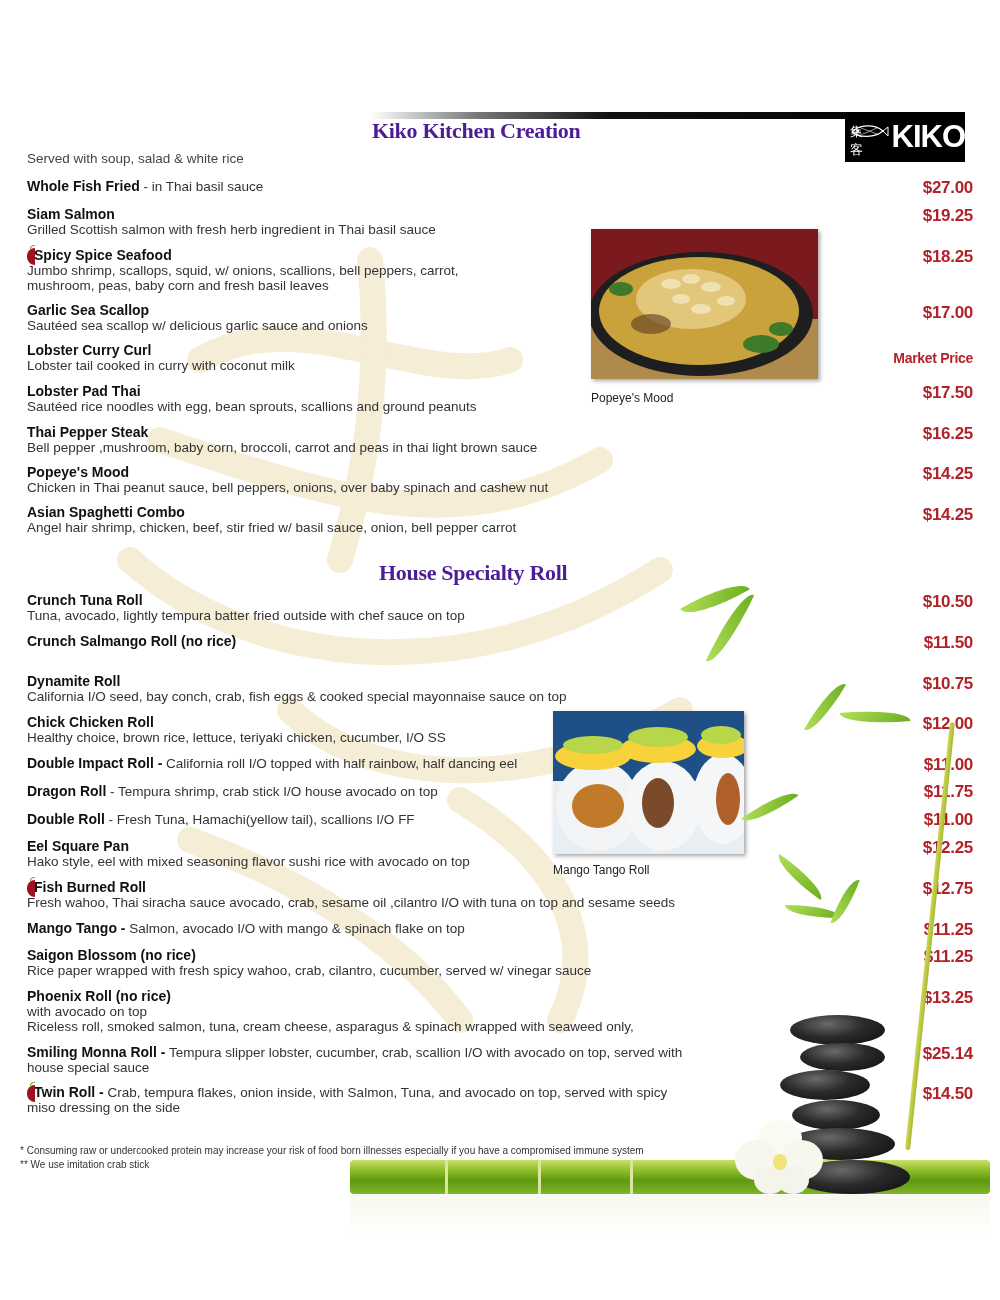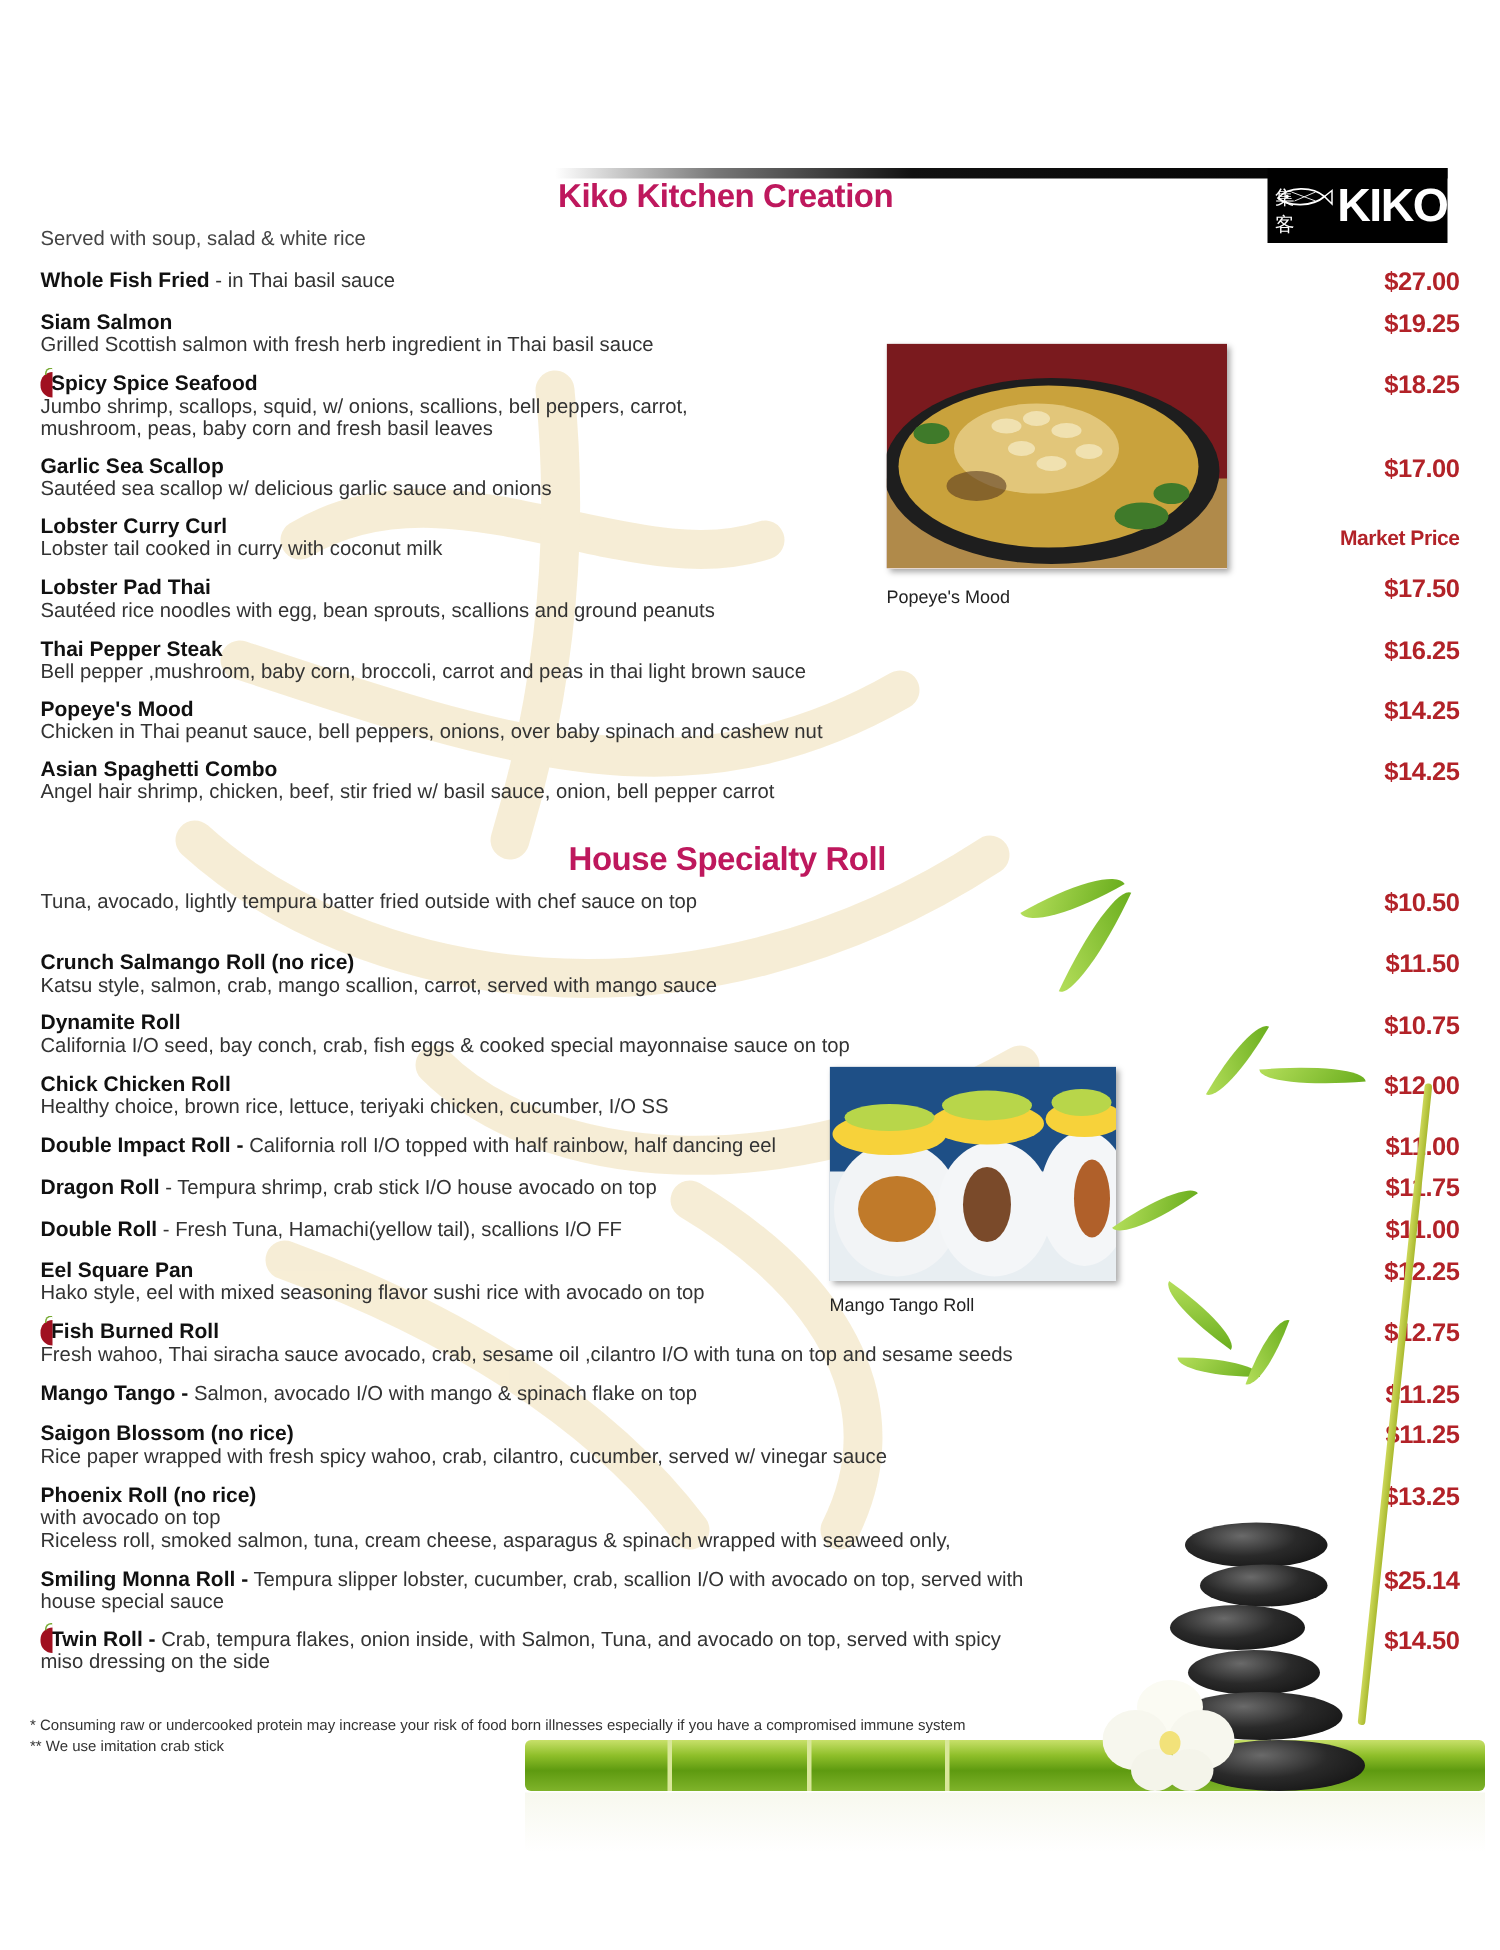--- a/index.html
+++ b/index.html
@@ -24,8 +24,8 @@
   .logo .brand { font-family: "Liberation Sans", sans-serif; font-weight: bold; font-size: 31px; letter-spacing: -1px; margin-left: 10px; }
 
   .section-title {
-    position: absolute; color: #be185d; font-weight: bold; font-size: 22px;
-    font-family: Liberation Sans, sans-serif; letter-spacing: -0.3px;
+    position: absolute; color: #4c1d95; font-weight: bold; font-size: 22px;
+    font-family: Liberation Serif, serif; letter-spacing: -0.3px;
   }
   .section-sub { position: absolute; left: 27px; top: 151px; font-size: 13.5px; color: #444; }
 

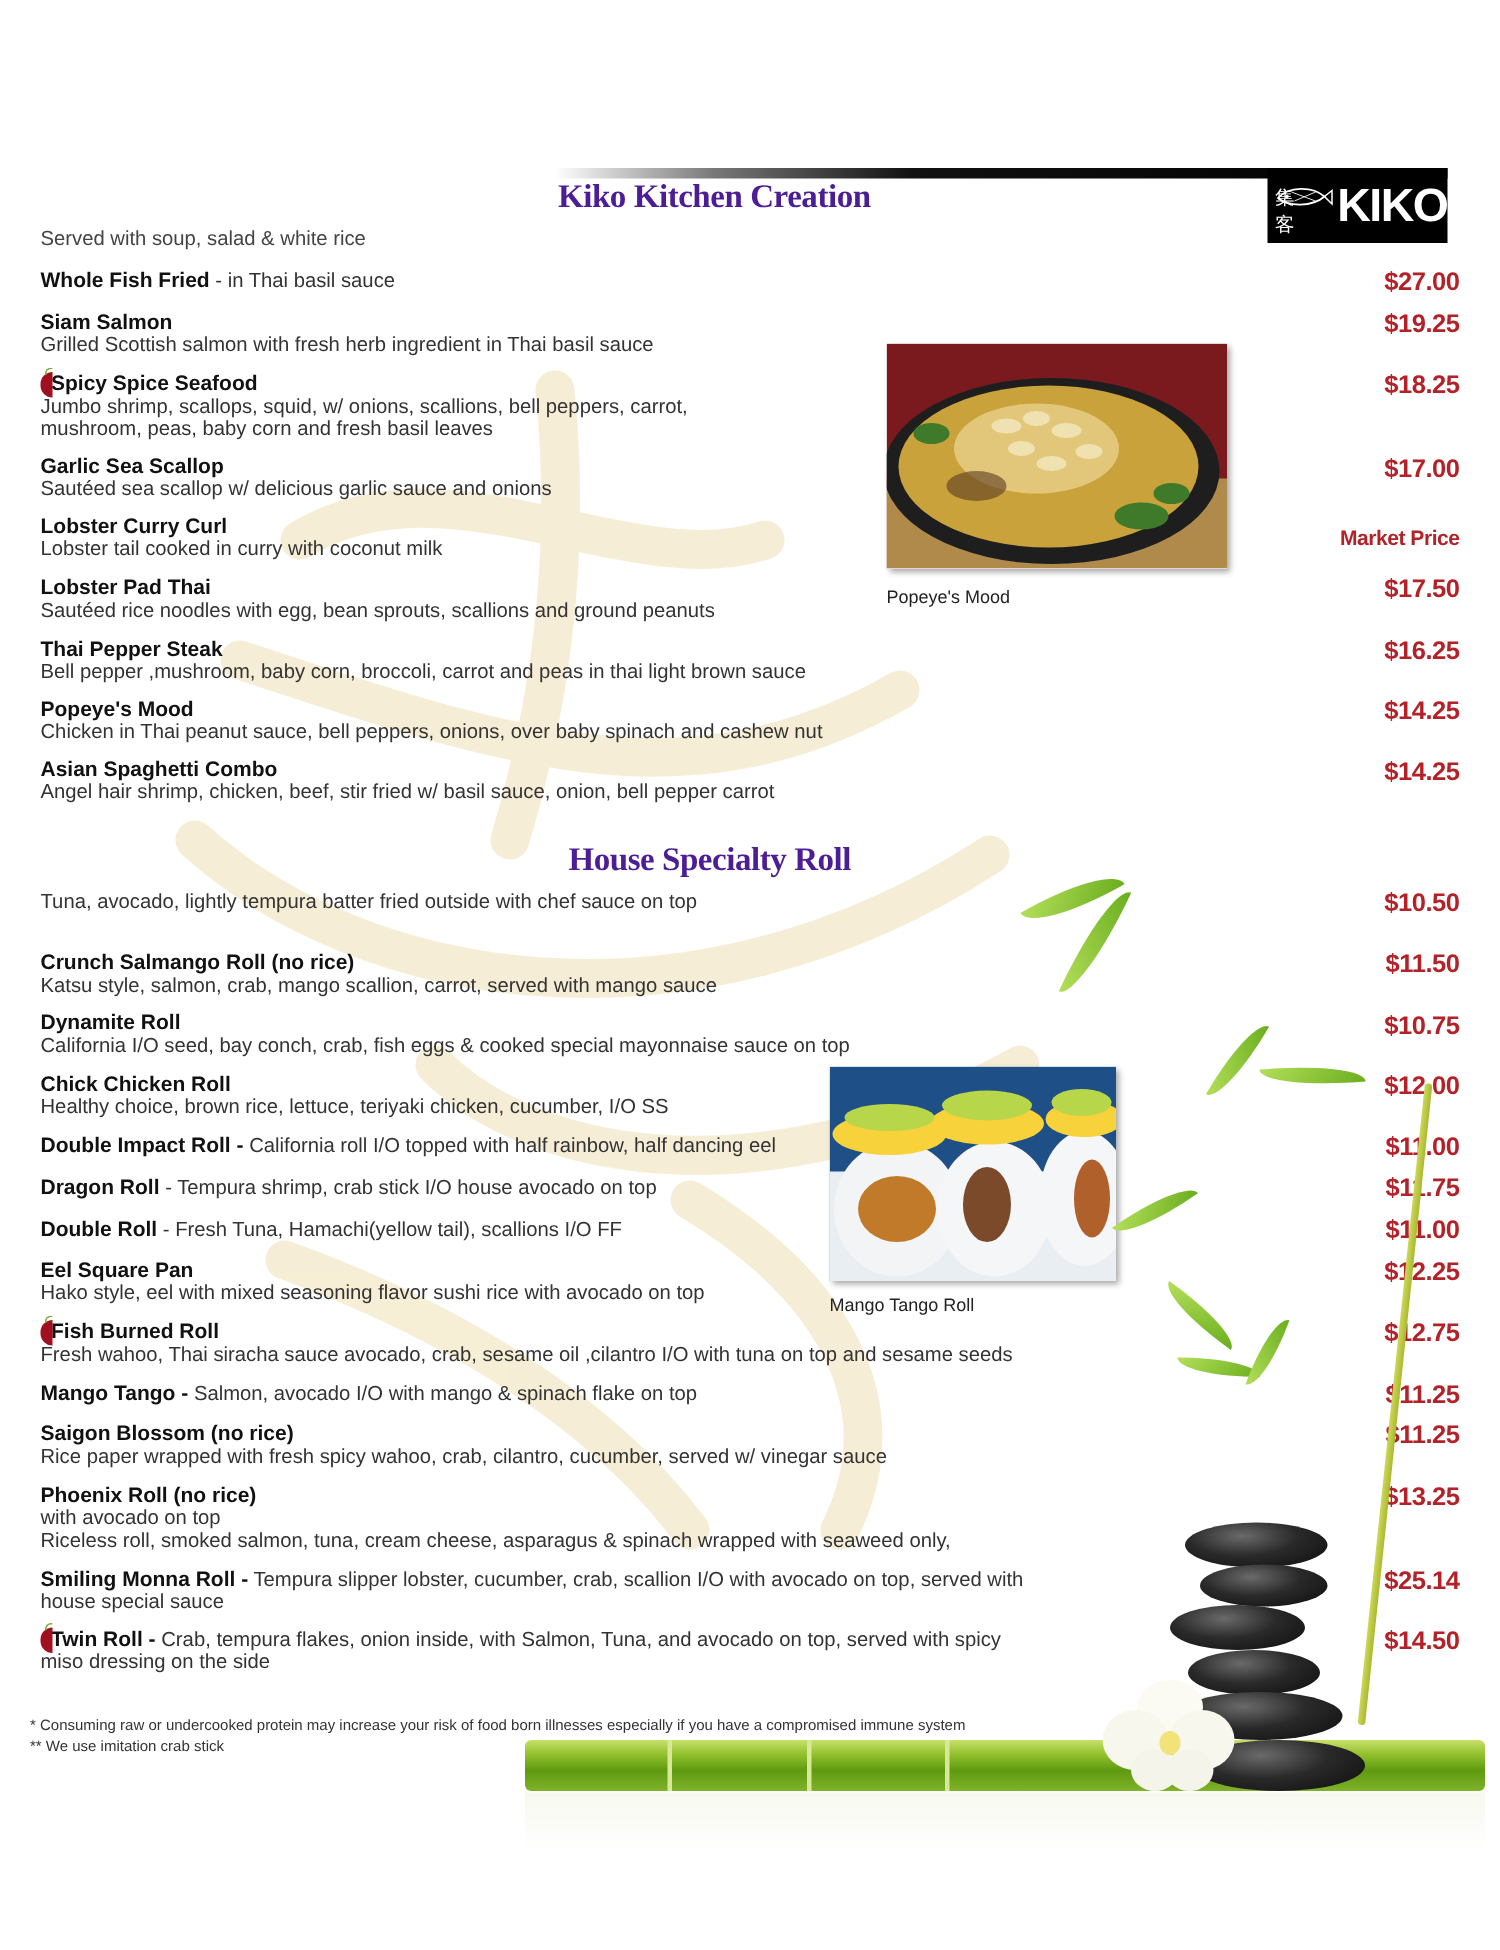--- a/index.html
+++ b/index.html
@@ -186,6 +186,7 @@
 <div class="section-title" style="left:379px; top:560px;">House  Specialty  Roll</div>
 
 <div class="item" style="top:593px;">
+  <div class="name">Crunch Tuna Roll</div>
   <div class="desc">Tuna, avocado, lightly tempura batter fried outside with chef sauce on top</div>
 </div>
 <div class="price" style="top:592px;">$10.50</div>

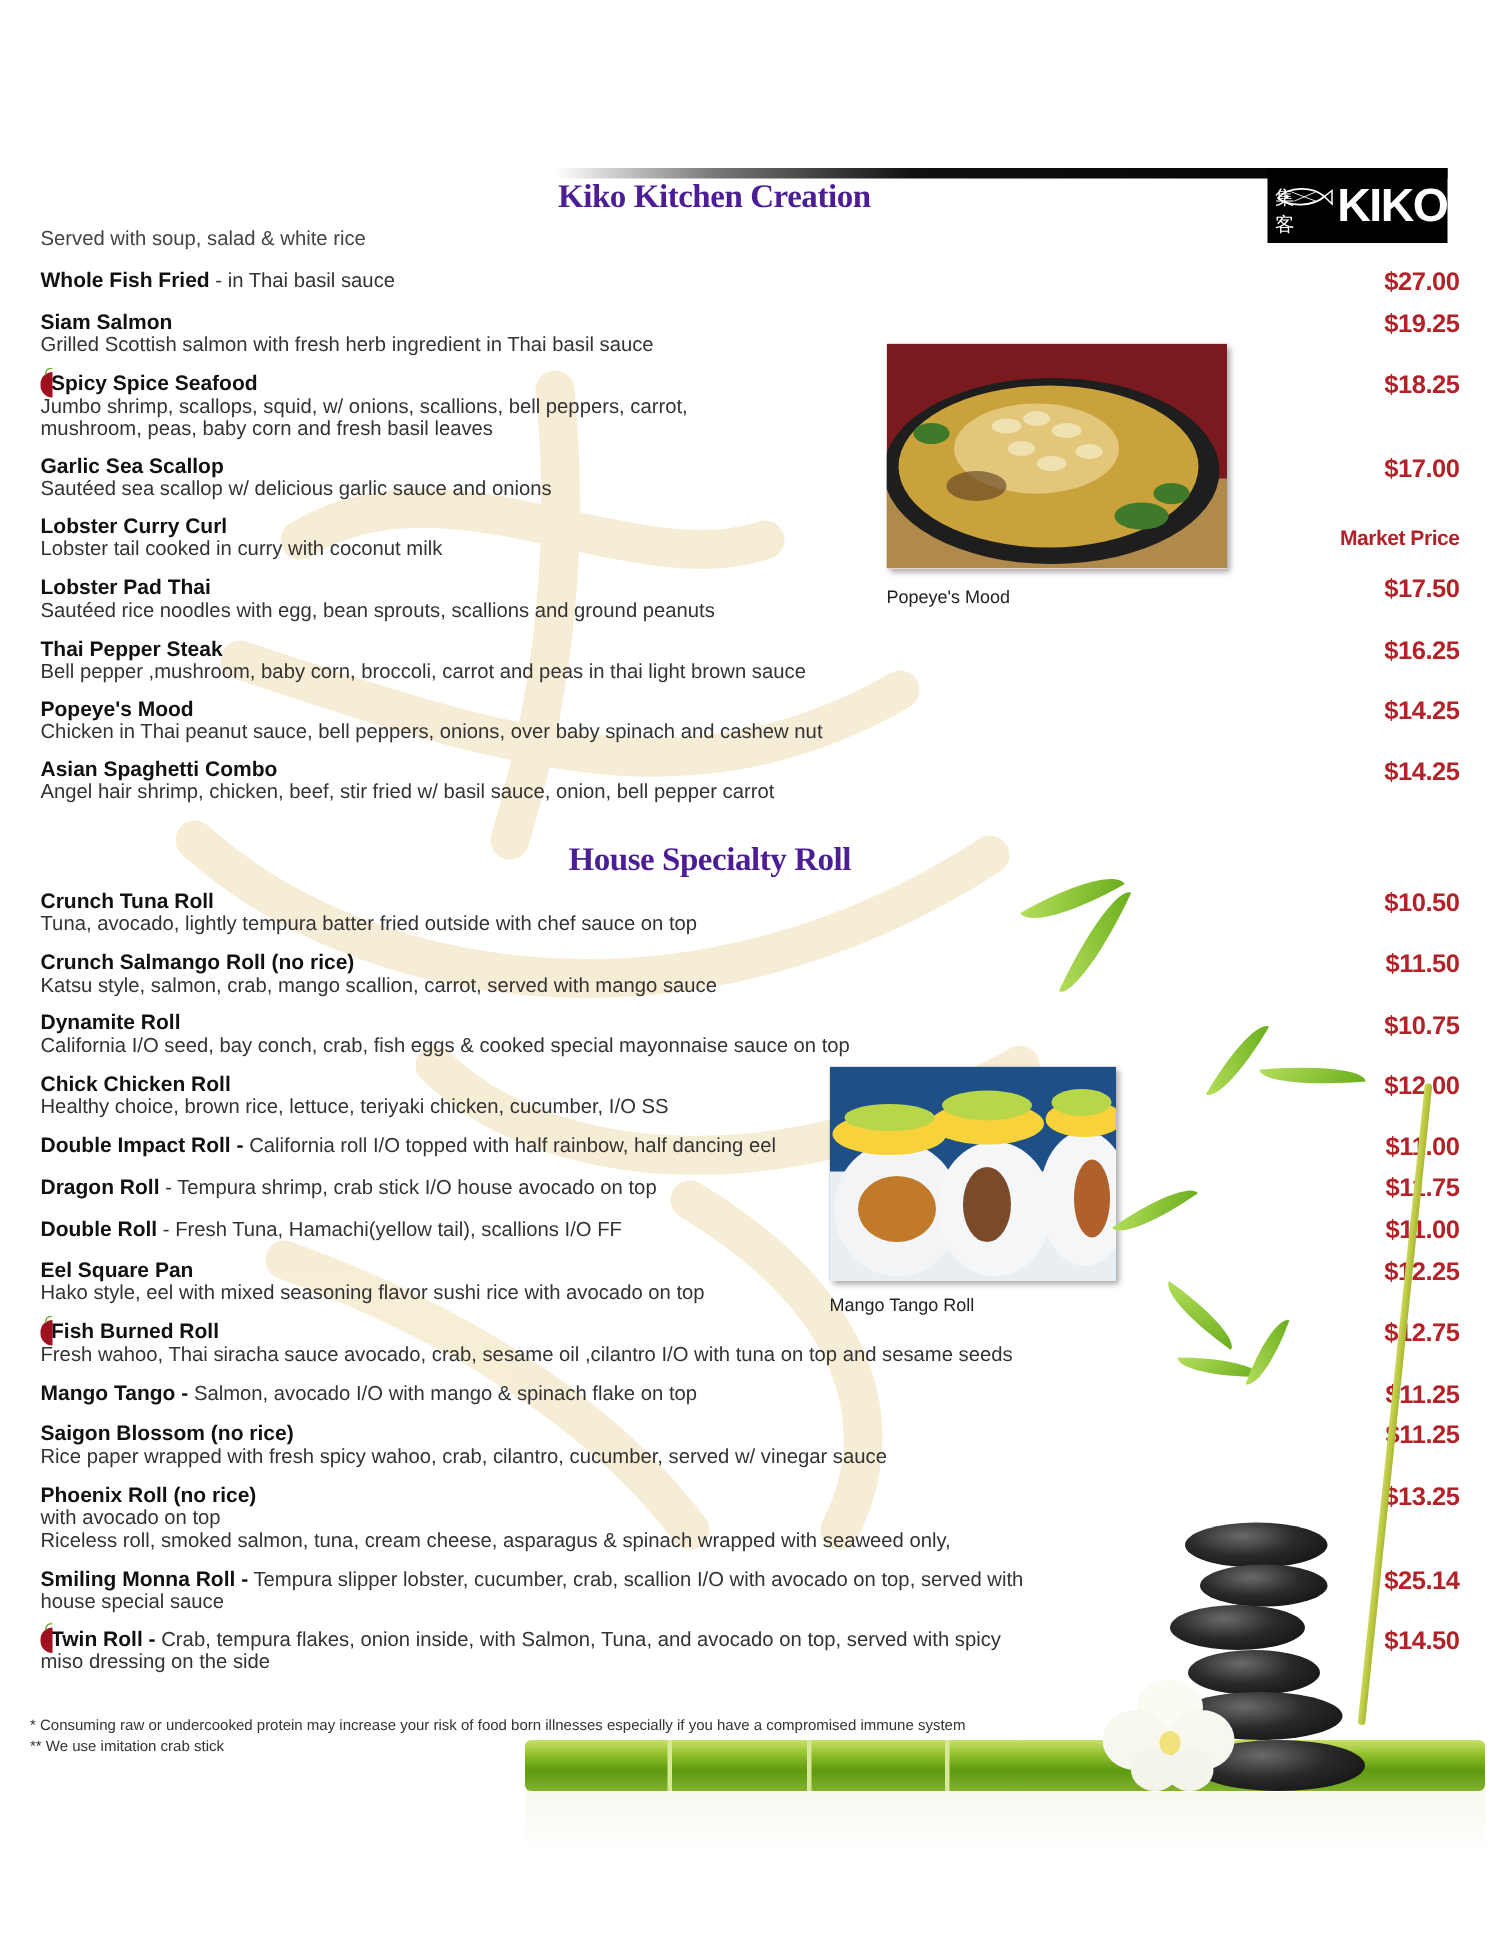--- a/index.html
+++ b/index.html
@@ -193,7 +193,6 @@
 
 <div class="item" style="top:634px;">
   <div class="name">Crunch Salmango Roll (no rice)</div>
-  <div class="desc">Katsu style, salmon, crab, mango scallion, carrot, served with mango sauce</div>
 </div>
 <div class="price" style="top:633px;">$11.50</div>
 

